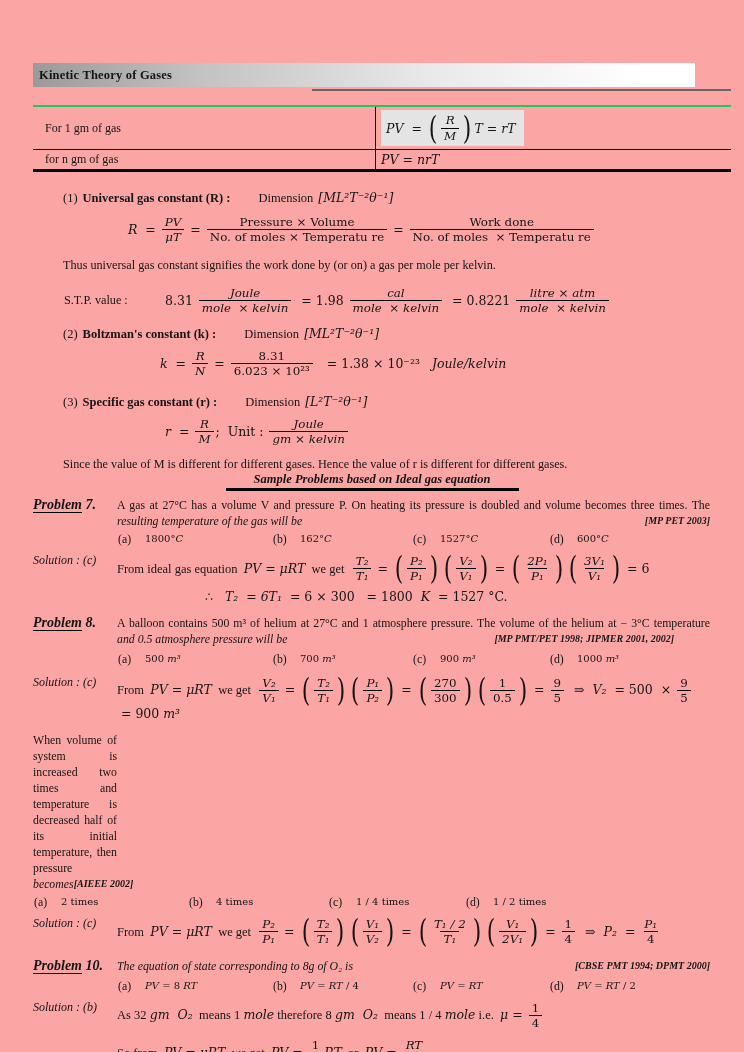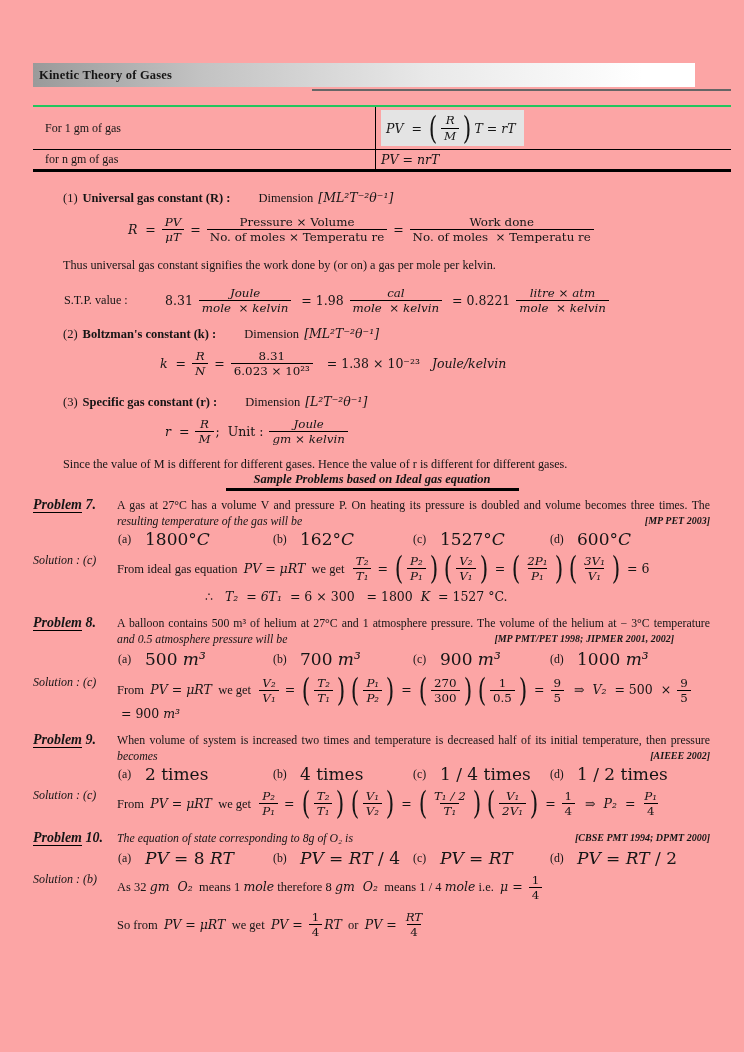--- a/index.html
+++ b/index.html
@@ -60,7 +60,7 @@
   .opts{display:grid;grid-template-columns:155px 140px 137px auto;margin-left:1px;margin-top:2px;align-items:center;}
   .opt{display:flex;align-items:center;}
   .okey{width:27px;font-size:11.8px;}
-  .oval{font-size:17px;}
+  .oval{font-size:10px;}
   .solline{margin-top:0;}
   .indent2{margin-left:88px;}
   .mt2{margin-top:2px}.mt4{margin-top:4px}.mt6{margin-top:6px}

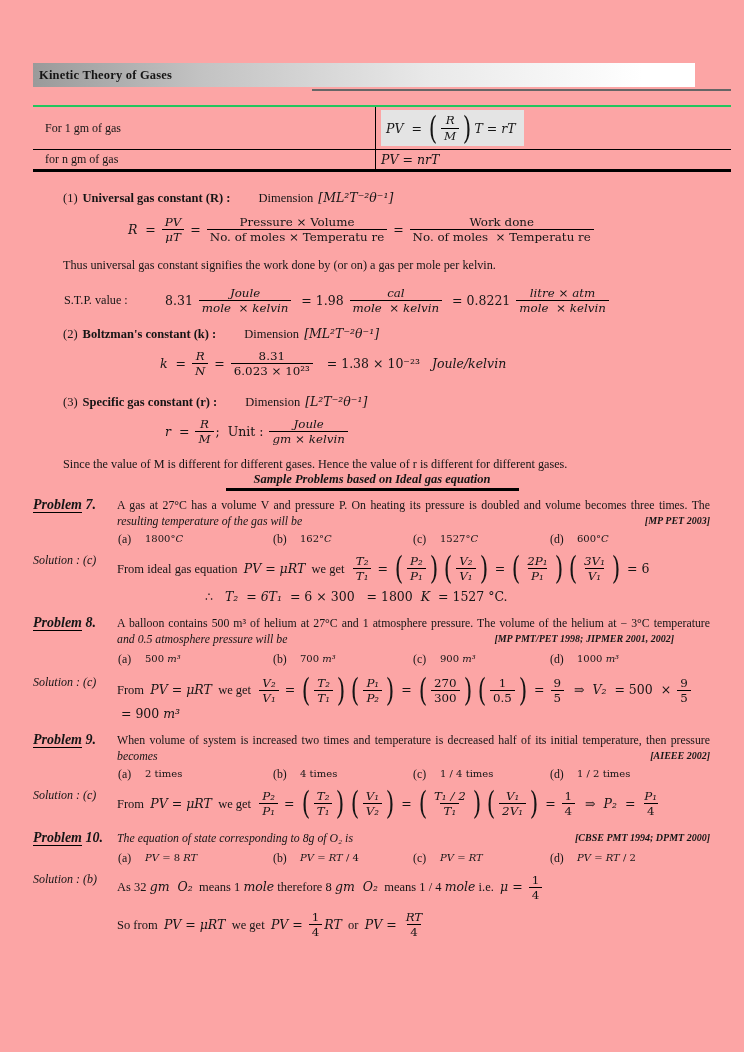--- a/index.html
+++ b/index.html
@@ -316,10 +316,6 @@
   </div>
 
   <div class="prob mt10">
-    <div class="plabel">
-      <span class="pword">Problem</span>
-      <span>9.</span>
-    </div>
     <div class="pbody">
       <div class="pline just">When volume of system is increased two times and temperature is decreased half of its initial temperature, then pressure</div>
       <div class="pline flexline">

